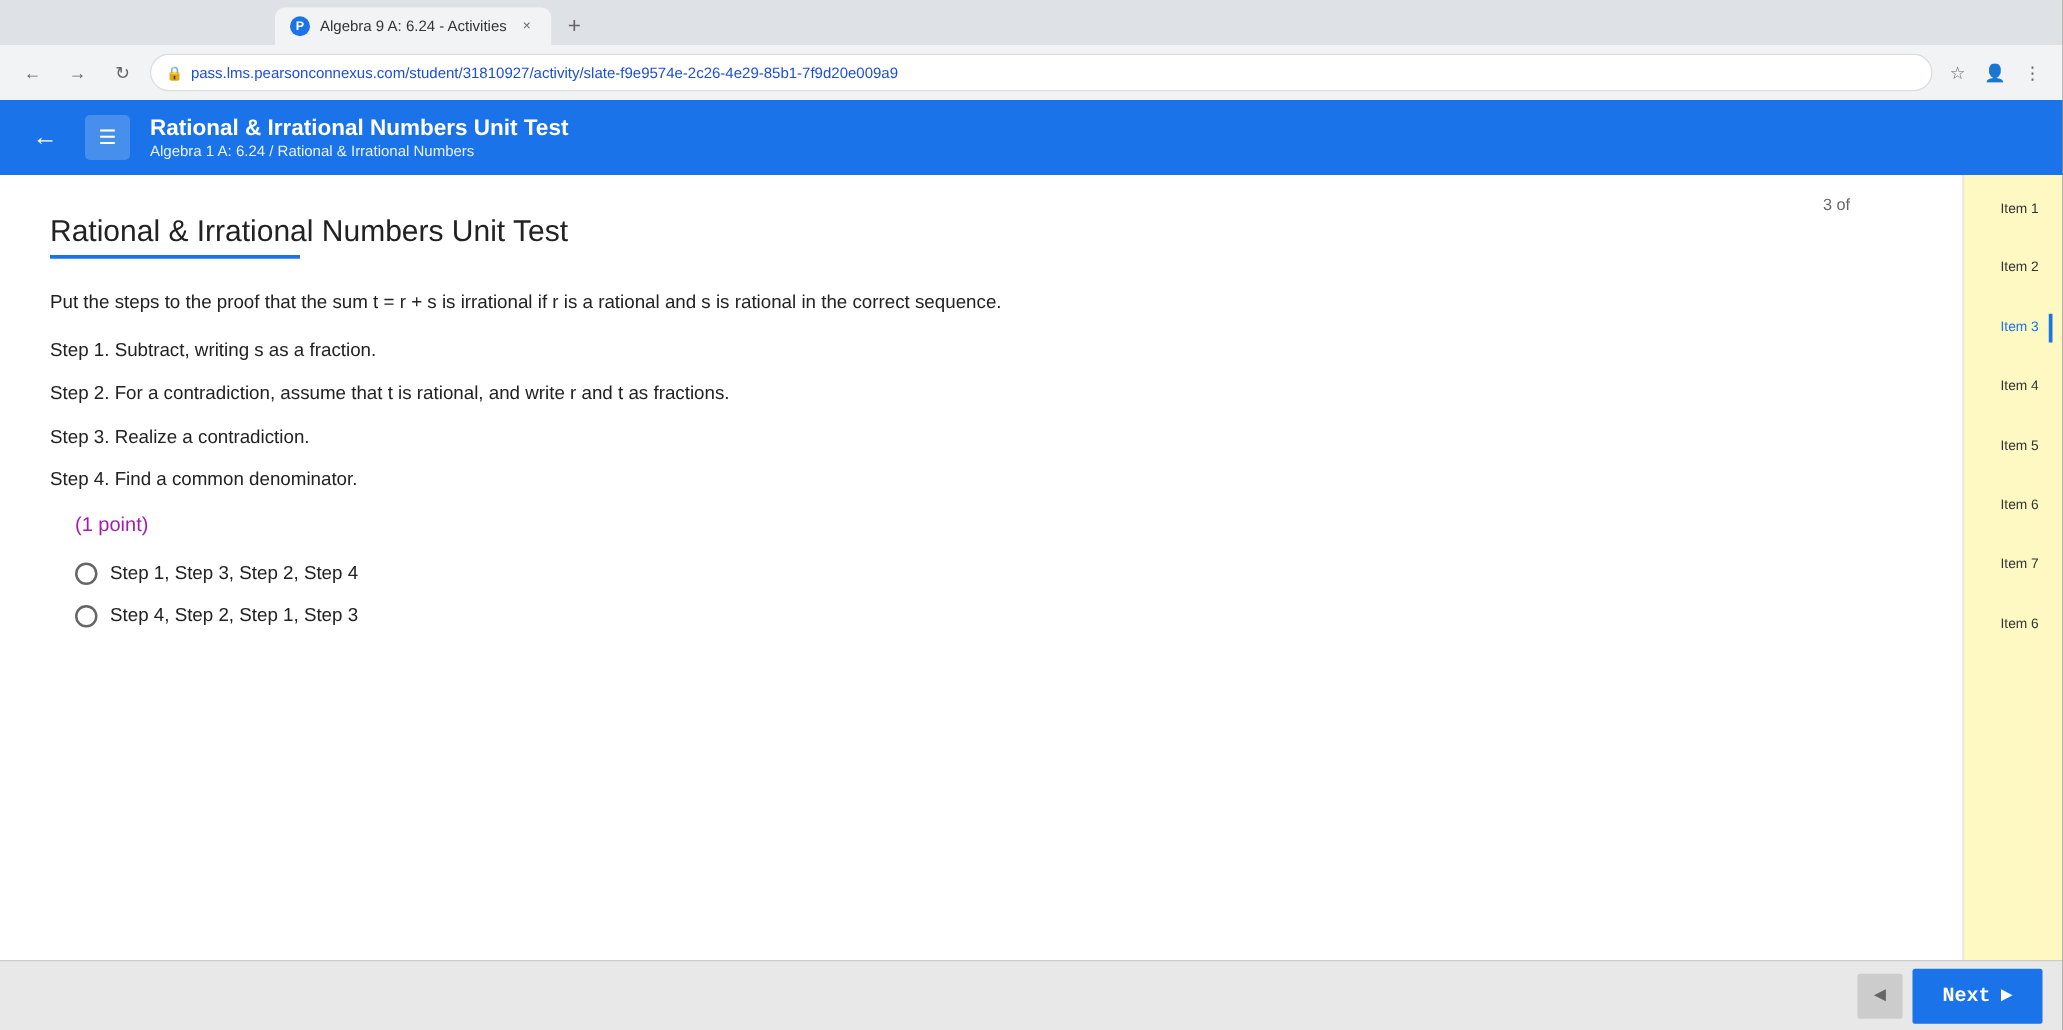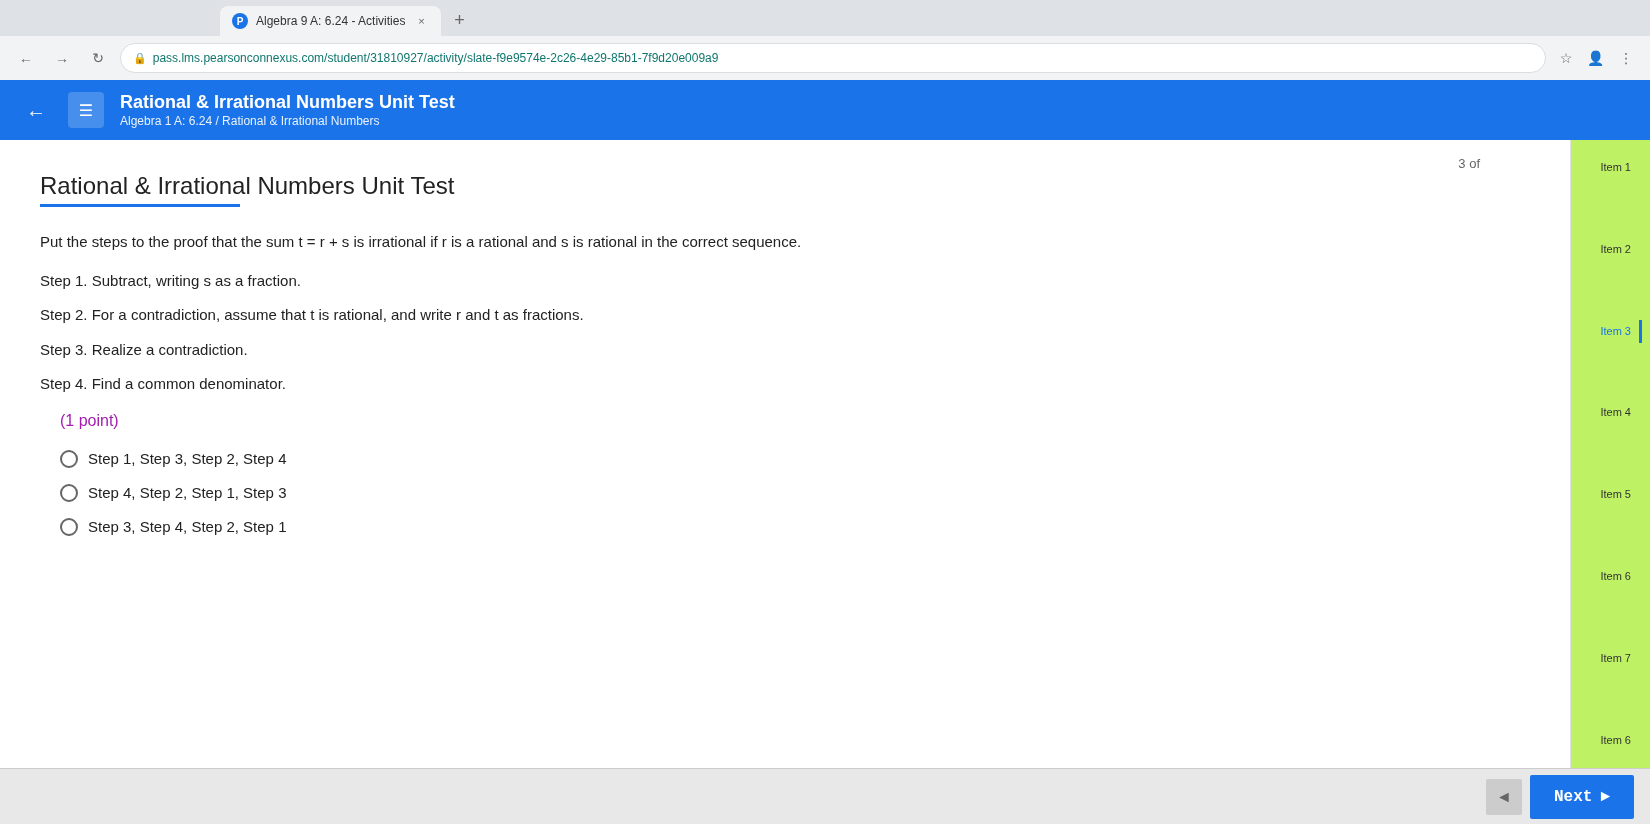--- a/index.html
+++ b/index.html
@@ -129,7 +129,7 @@
 
     .address-text {
       font-size: 12px;
-      color: #0f766e;
+      color: #1d4ed8;
       text-align: right;
     }
 

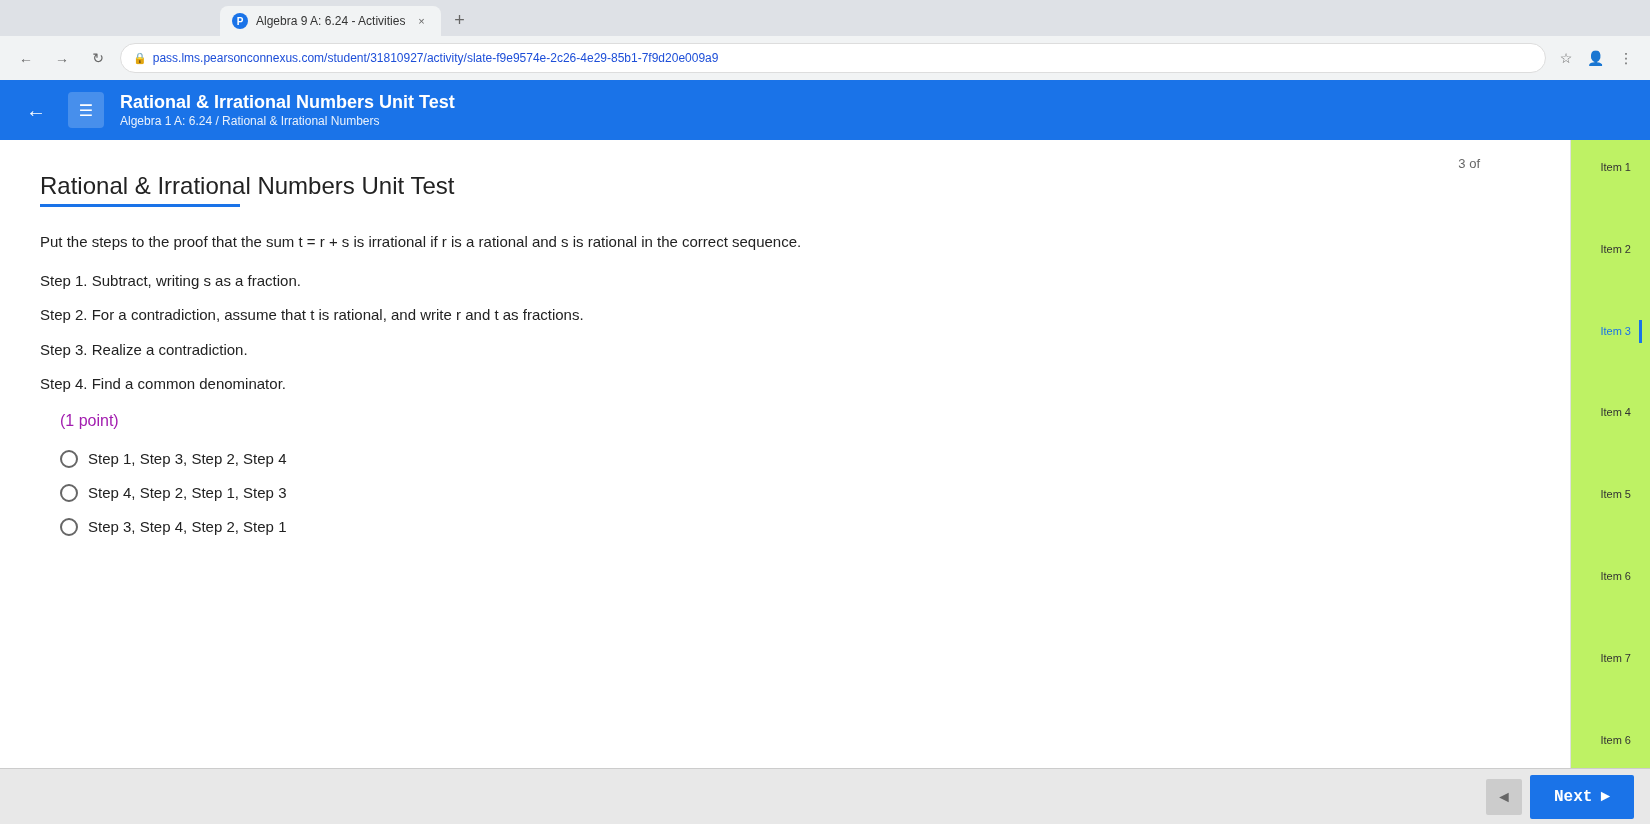--- a/index.html
+++ b/index.html
@@ -275,14 +275,13 @@
     
     .side-nav {
       width: 80px;
-      background: #bef264;
+      background: #fef9c3;
       border-left: 1px solid #e0e0e0;
       display: flex;
       flex-direction: column;
       padding: 16px 8px;
-      gap: 12px;
+      gap: 24px;
       overflow-y: auto;
-      justify-content: space-between;
     }
 
     .side-nav-item {

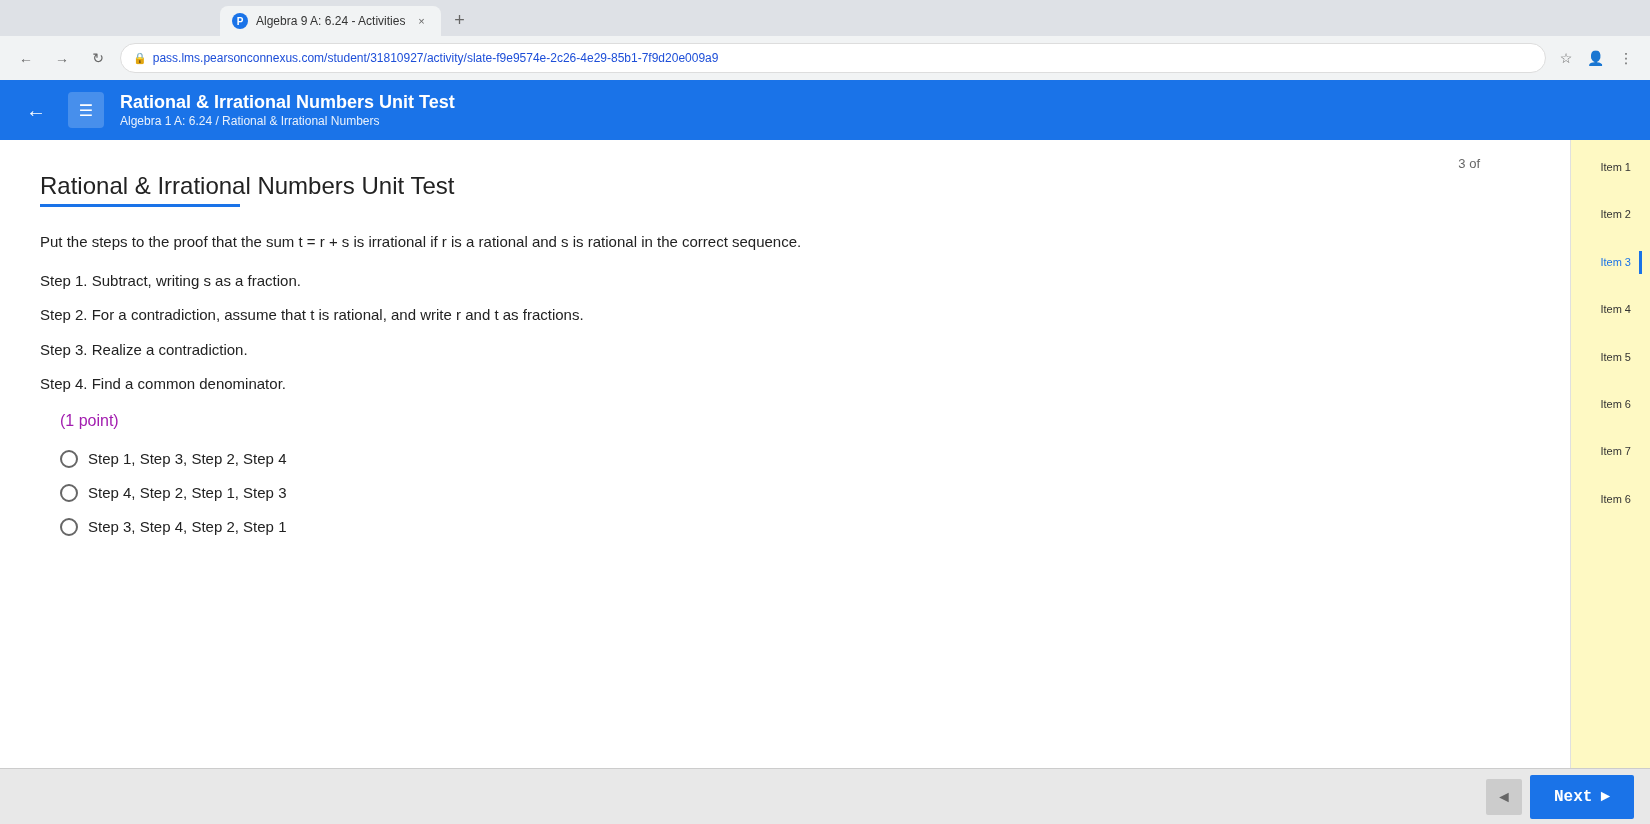--- a/index.html
+++ b/index.html
@@ -428,10 +428,6 @@
             <div class="radio-circle"></div>
             <span>Step 4, Step 2, Step 1, Step 3</span>
           </li>
-          <li class="option-item">
-            <div class="radio-circle"></div>
-            <span>Step 3, Step 4, Step 2, Step 1</span>
-          </li>
         </ul>
       </div>
 

